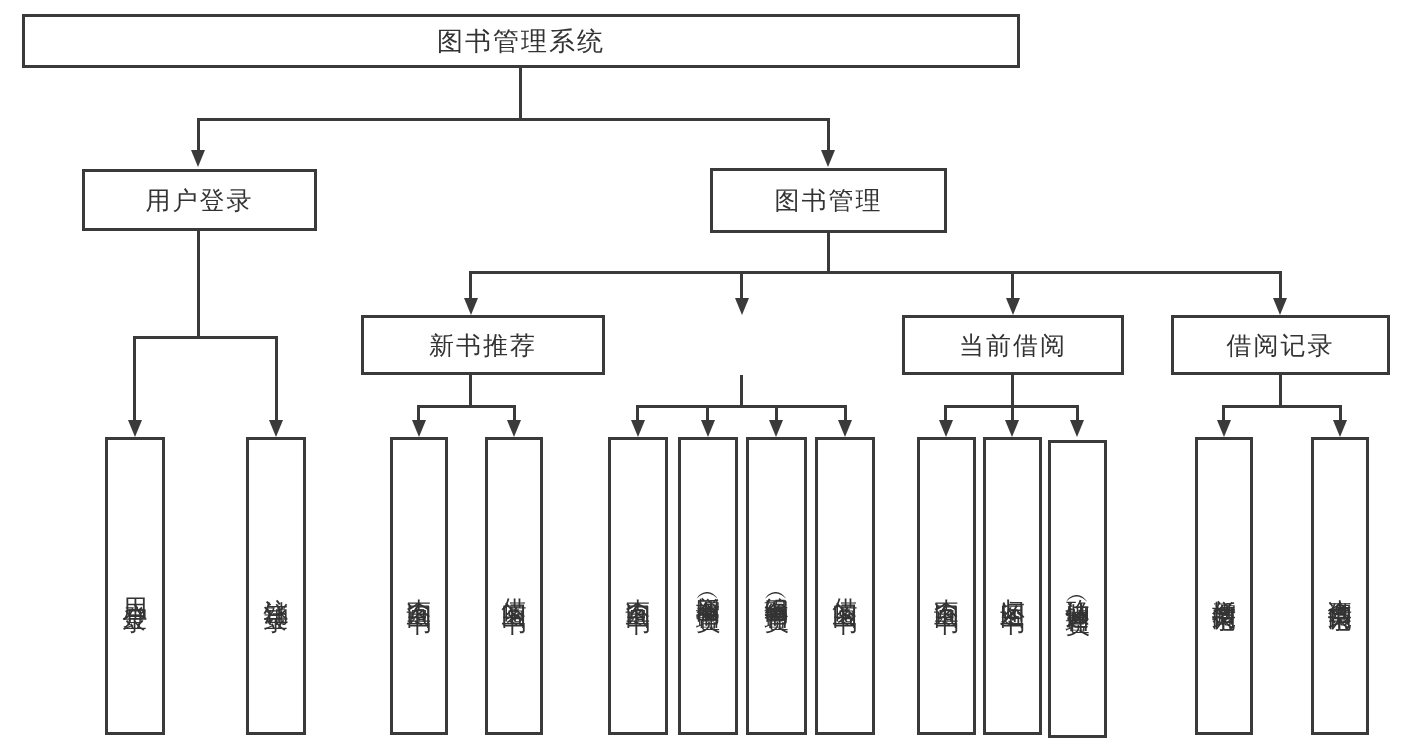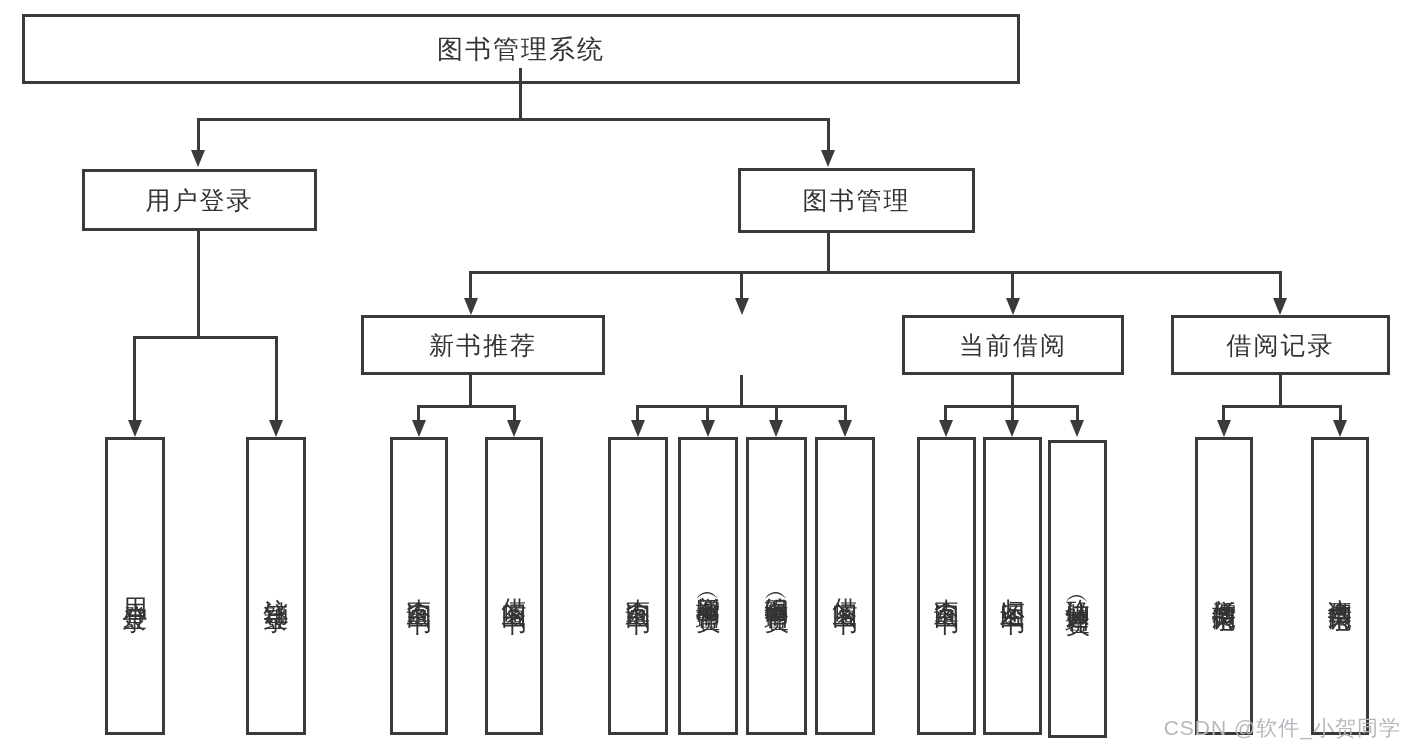--- a/index.html
+++ b/index.html
@@ -47,7 +47,7 @@
 
 <div id="canvas">
 
-  <div class="node title" style="left:22px;top:14px;width:998px;height:70px;">
+  <div class="node title" style="left:22px;top:14px;width:998px;height:54px;">
     <span>图书管理系统</span>
   </div>
 

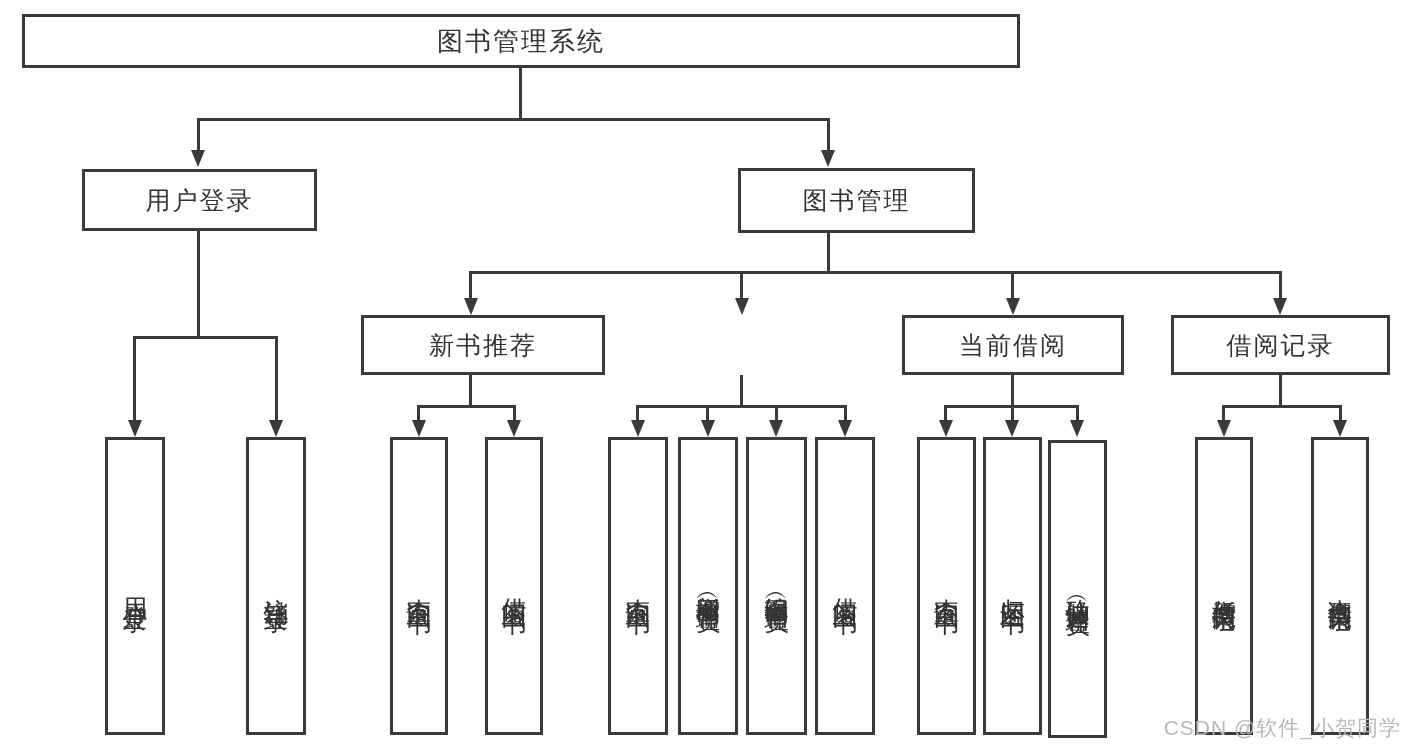--- a/index.html
+++ b/index.html
@@ -61,7 +61,7 @@
   <div class="node" style="left:82px;top:169px;width:235px;height:62px;">
     <span>用户登录</span>
   </div>
-  <div class="node" style="left:710px;top:168px;width:237px;height:65px;margin-left:28px;">
+  <div class="node" style="left:710px;top:168px;width:237px;height:65px;">
     <span>图书管理</span>
   </div>
 

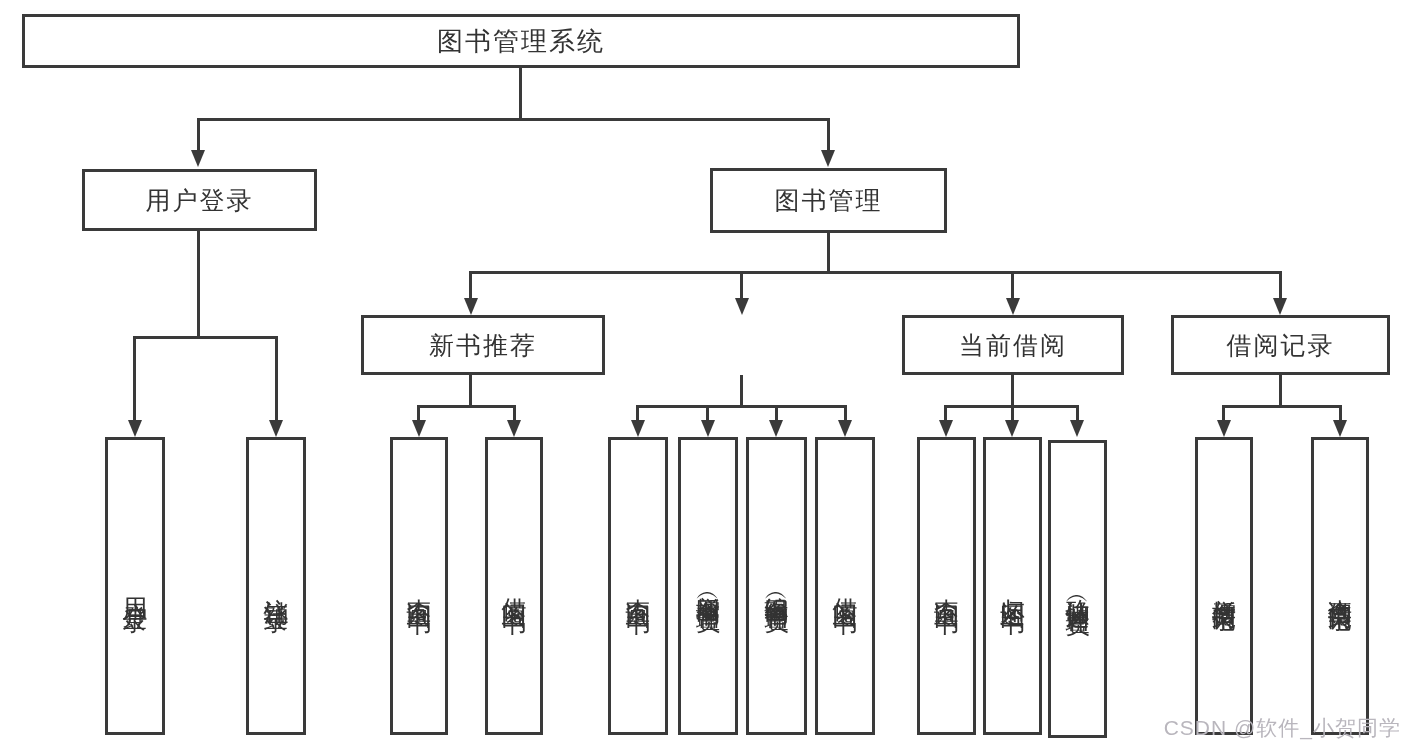--- a/index.html
+++ b/index.html
@@ -171,7 +171,6 @@
     <span>查询借阅记录</span>
   </div>
 
-  <div class="watermark">CSDN @软件_小贺同学</div>
 
 </div>
 

